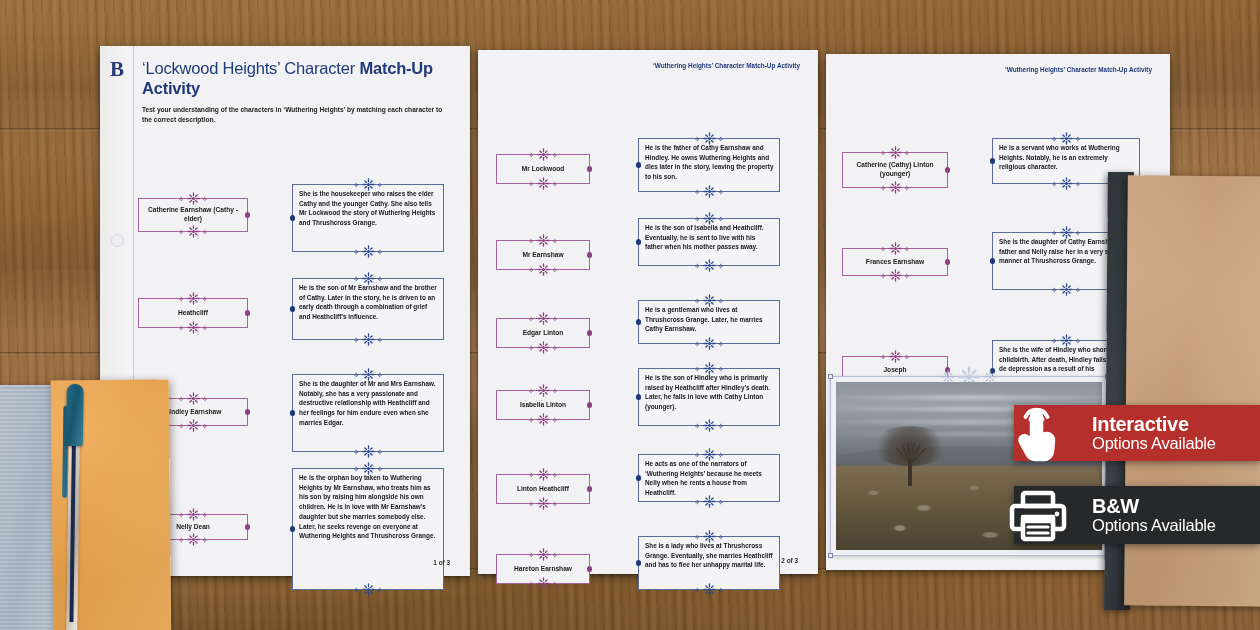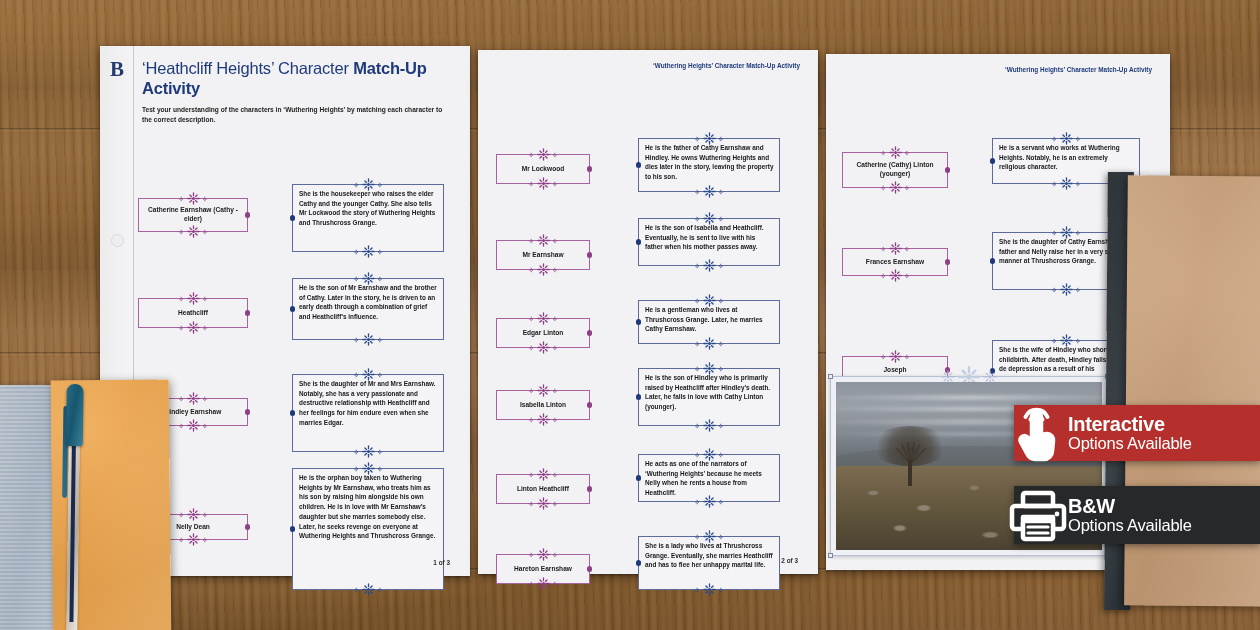--- a/index.html
+++ b/index.html
@@ -336,7 +336,7 @@
     </div>
     <div class="logo">B</div>
     <div class="page-body">
-      <h1 class="title"><span class="light">‘Heathcliff Heights’ Character </span><span>Match-Up Activity</span></h1>
+      <h1 class="title"><span class="light">‘Lockwood Heights’ Character </span><span>Match-Up Activity</span></h1>
       <p class="intro">Test your understanding of the characters in ‘Wuthering Heights’ by matching each character to the correct description.</p>
       <div class="cols" id="p1-cols">
           <div class="char-box" style="left: 4px; top: 152px; width: 110px; height: 34px;">

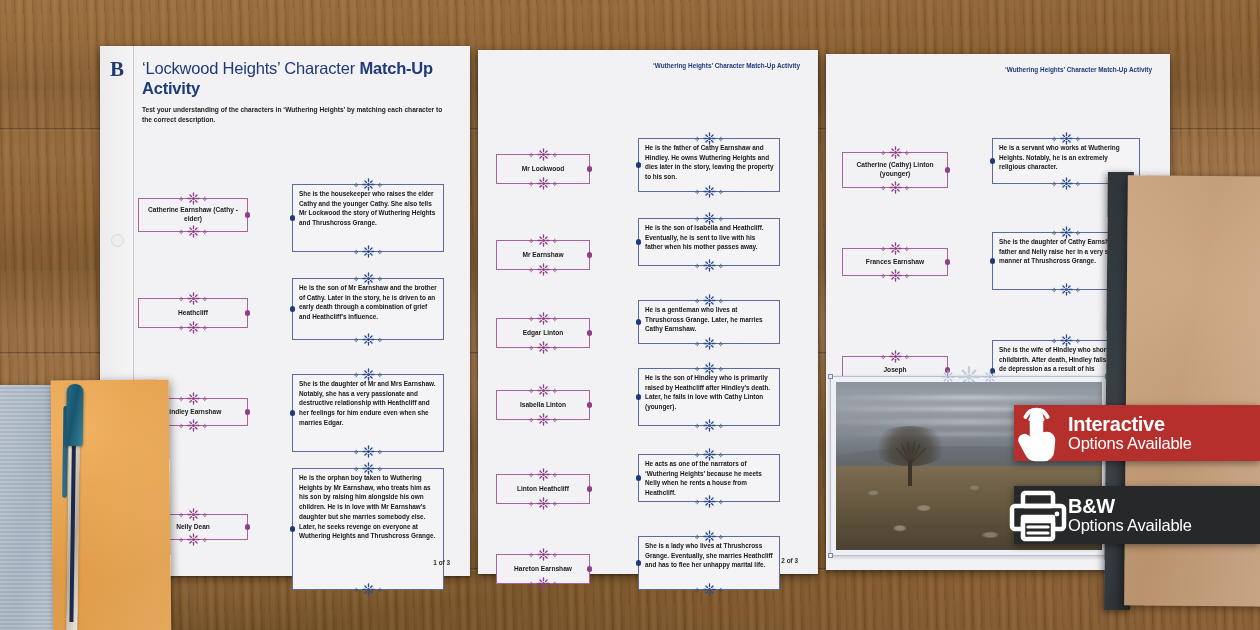--- a/index.html
+++ b/index.html
@@ -311,7 +311,7 @@
     left: 1014px; top: 486px; width: 246px; height: 58px;
     background: #26282a;
   }
-  .badge .txt { color: #ffffff; line-height: 1.06; }
+  .badge .txt { color: #ffffff; line-height: 1.06; margin-left: 24px; }
   .badge .l1 { font-size: 20px; font-weight: bold; letter-spacing: -0.3px; }
   .badge .l2 { font-size: 16.5px; font-weight: normal; letter-spacing: -0.2px; }
   .badge-icon {

